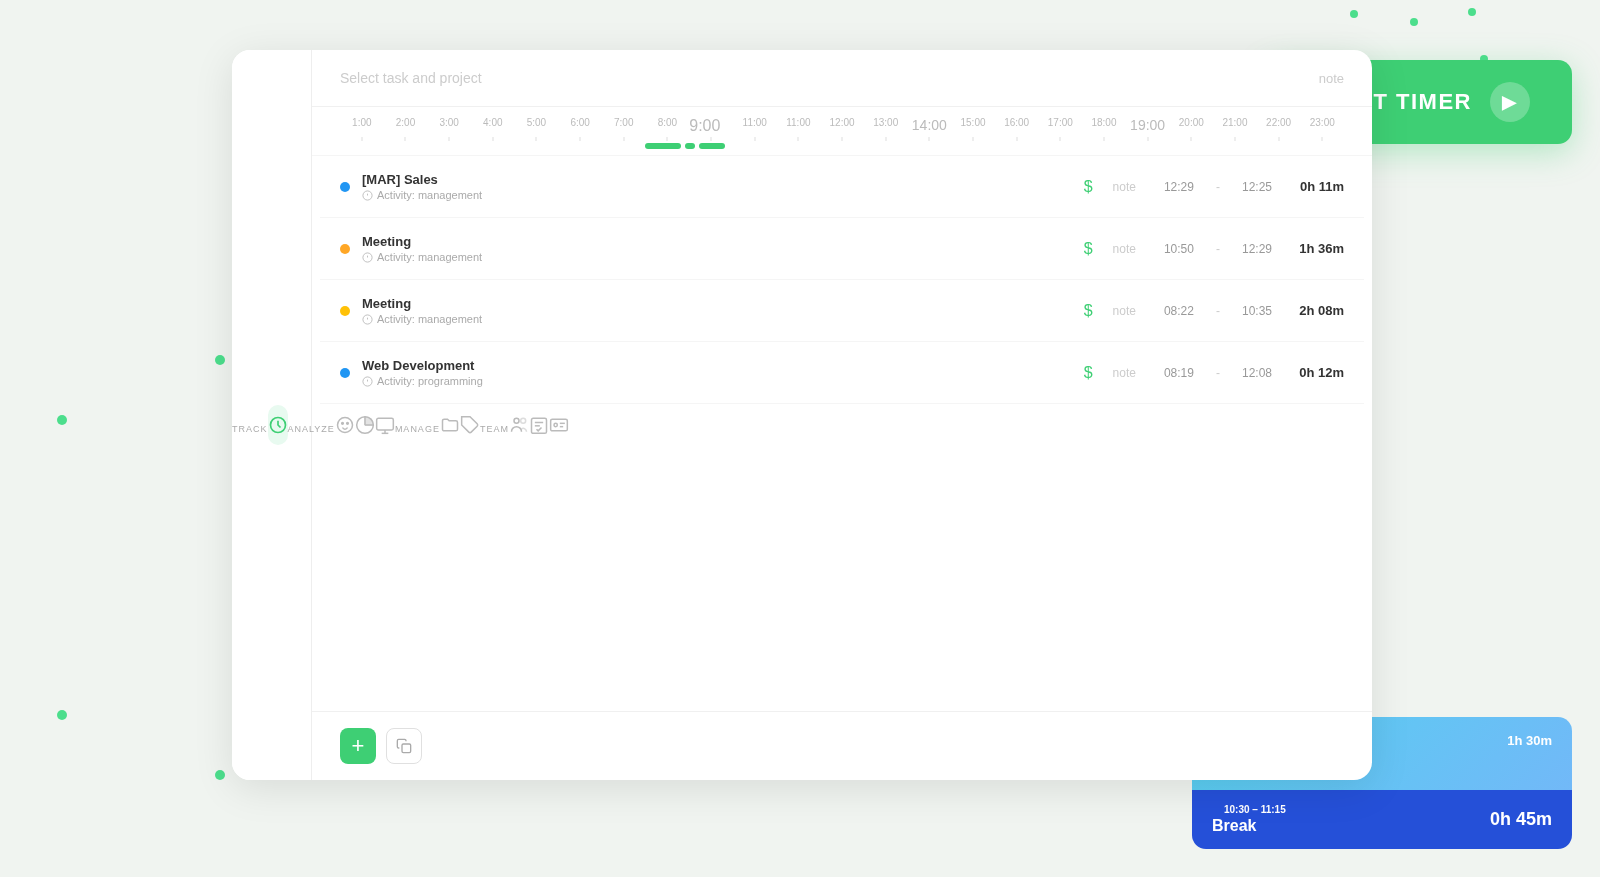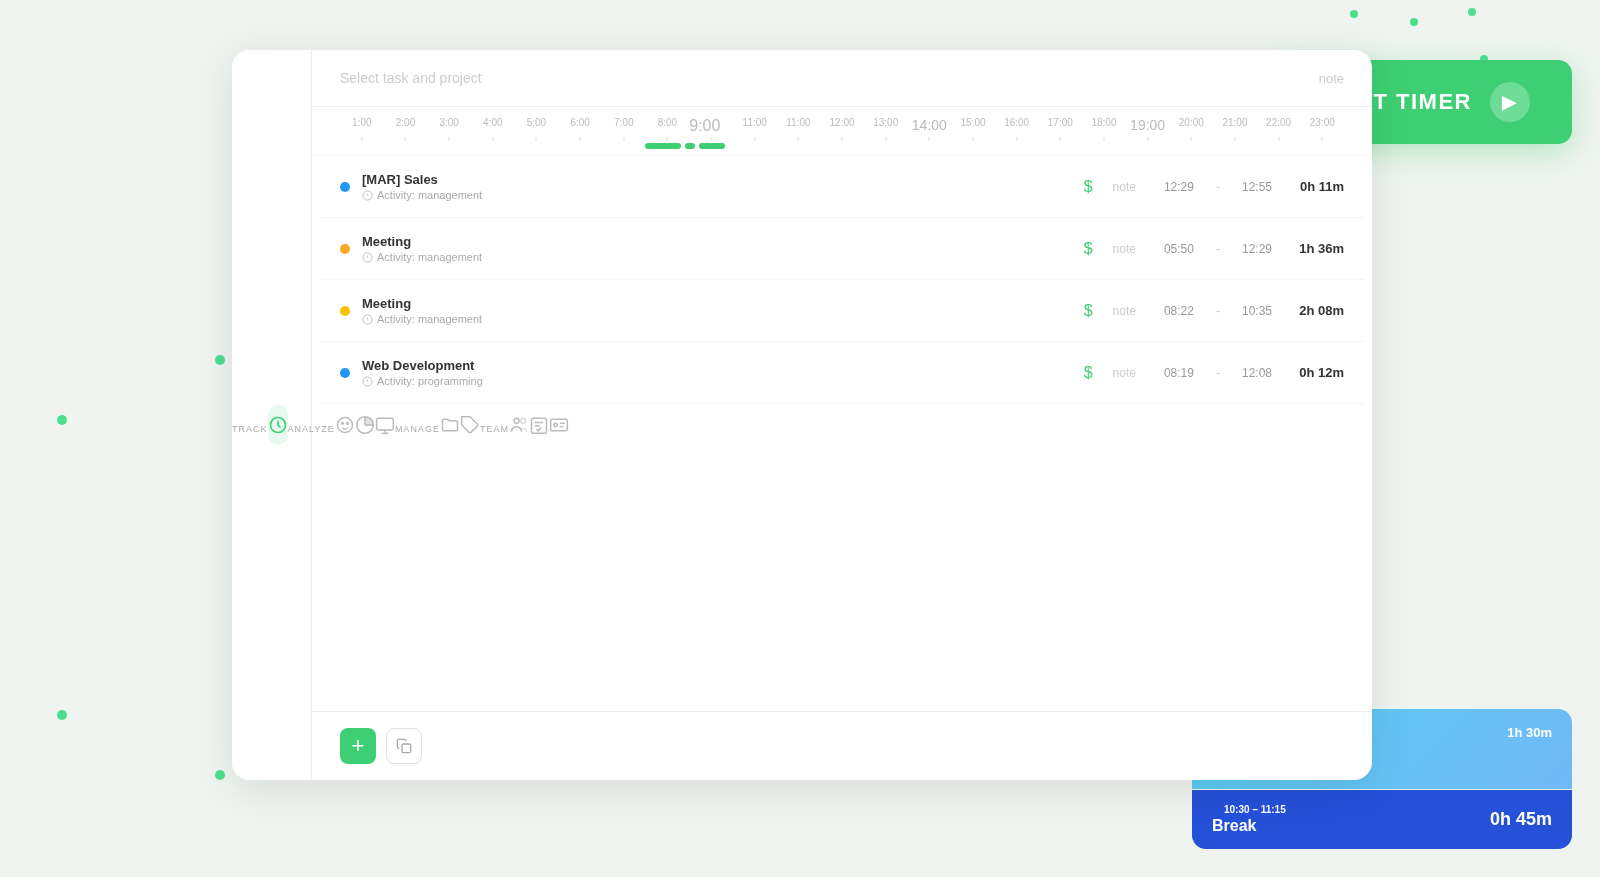--- a/index.html
+++ b/index.html
@@ -496,7 +496,7 @@
     <div class="entry-time-range">
       <span>12:29</span>
       <span class="entry-dash">-</span>
-      <span>12:55</span>
+      <span>12:25</span>
     </div>
     <div class="entry-duration">0h 11m</div>
   </div>

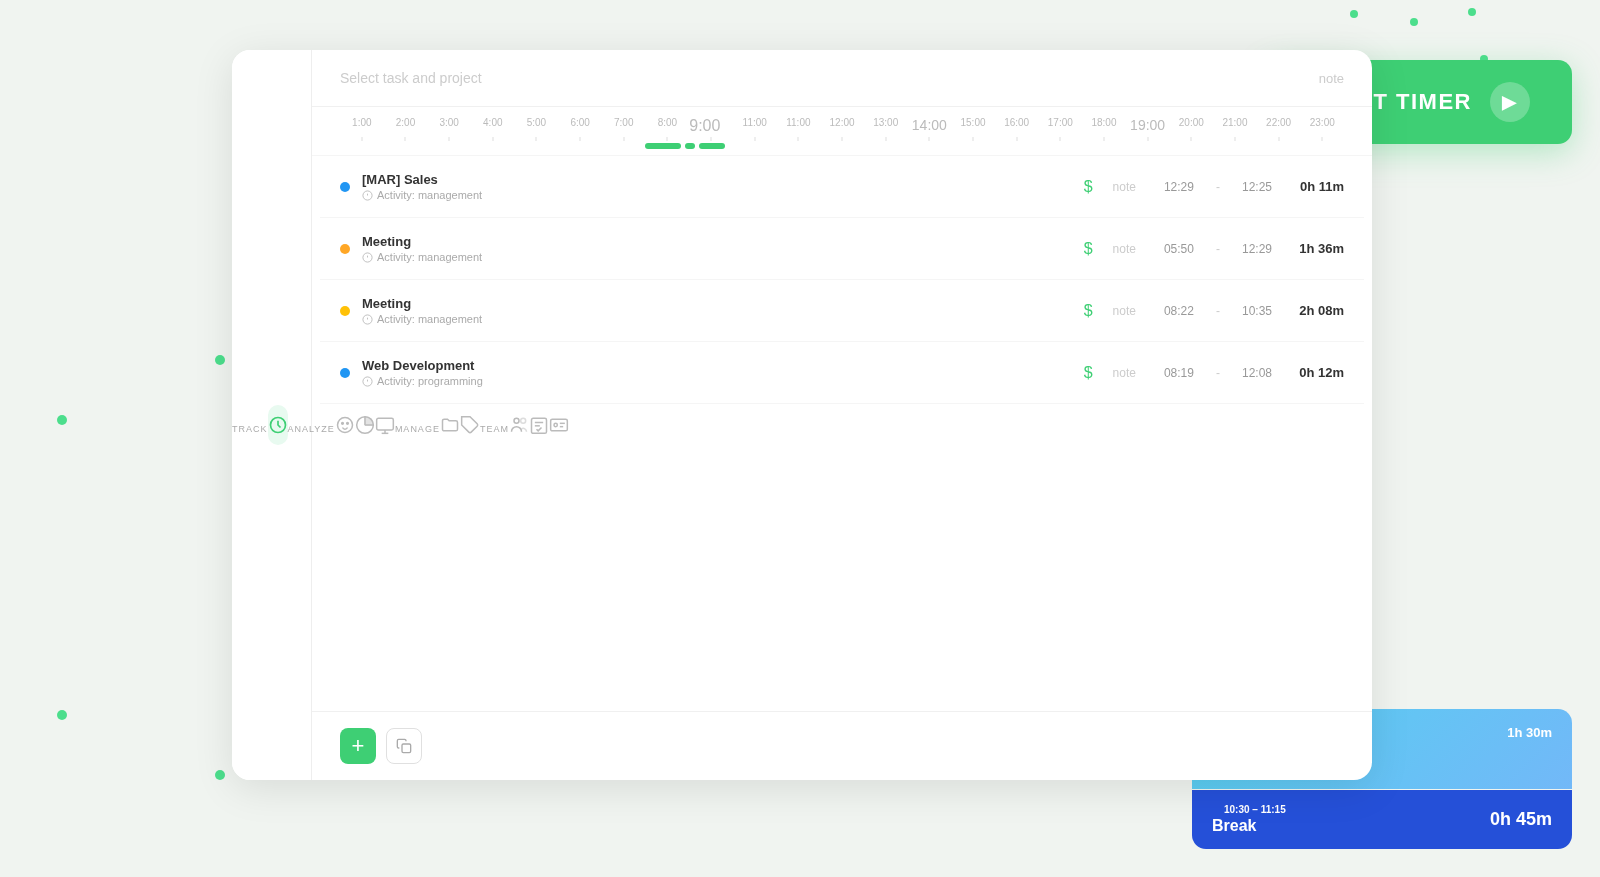--- a/index.html
+++ b/index.html
@@ -516,7 +516,7 @@
     <div class="entry-dollar">$</div>
     <div class="entry-note">note</div>
     <div class="entry-time-range">
-      <span>05:50</span>
+      <span>10:50</span>
       <span class="entry-dash">-</span>
       <span>12:29</span>
     </div>

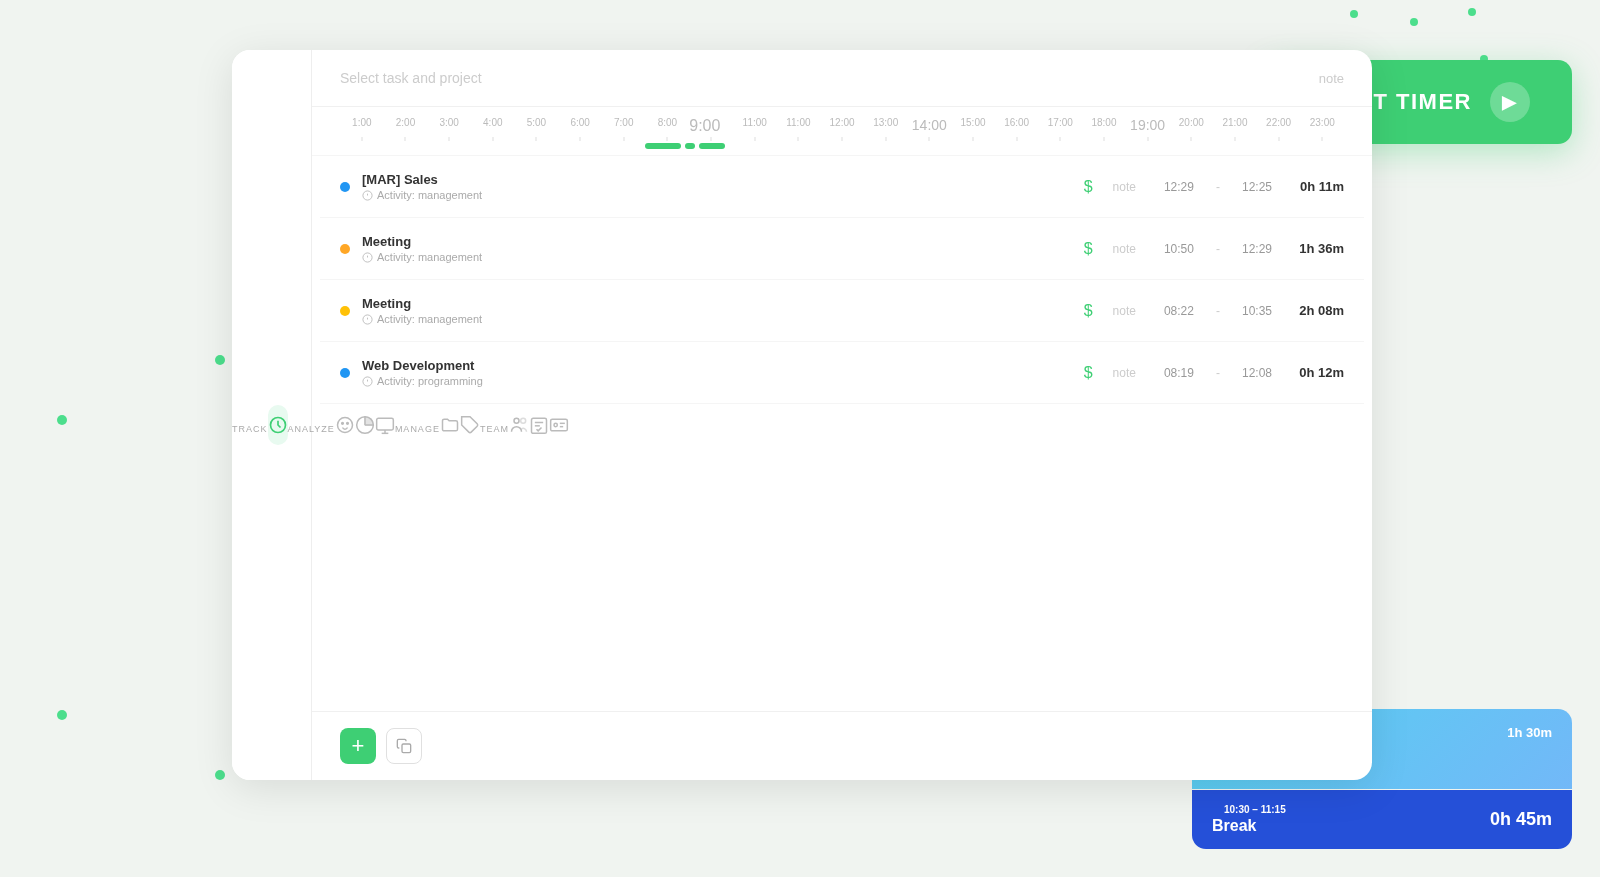--- a/index.html
+++ b/index.html
@@ -264,7 +264,7 @@
     
     .tooltip-sales {
       position: absolute;
-      bottom: 88px;
+      bottom: 80px;
       right: 28px;
       width: 380px;
       background: linear-gradient(135deg, #56d0f0, #72b8f8);

